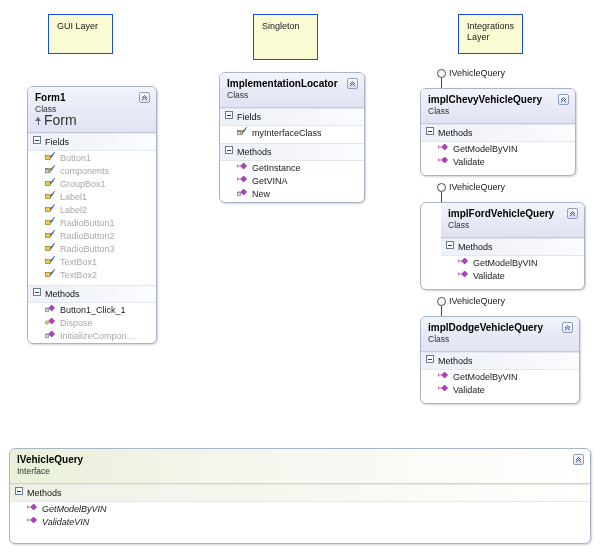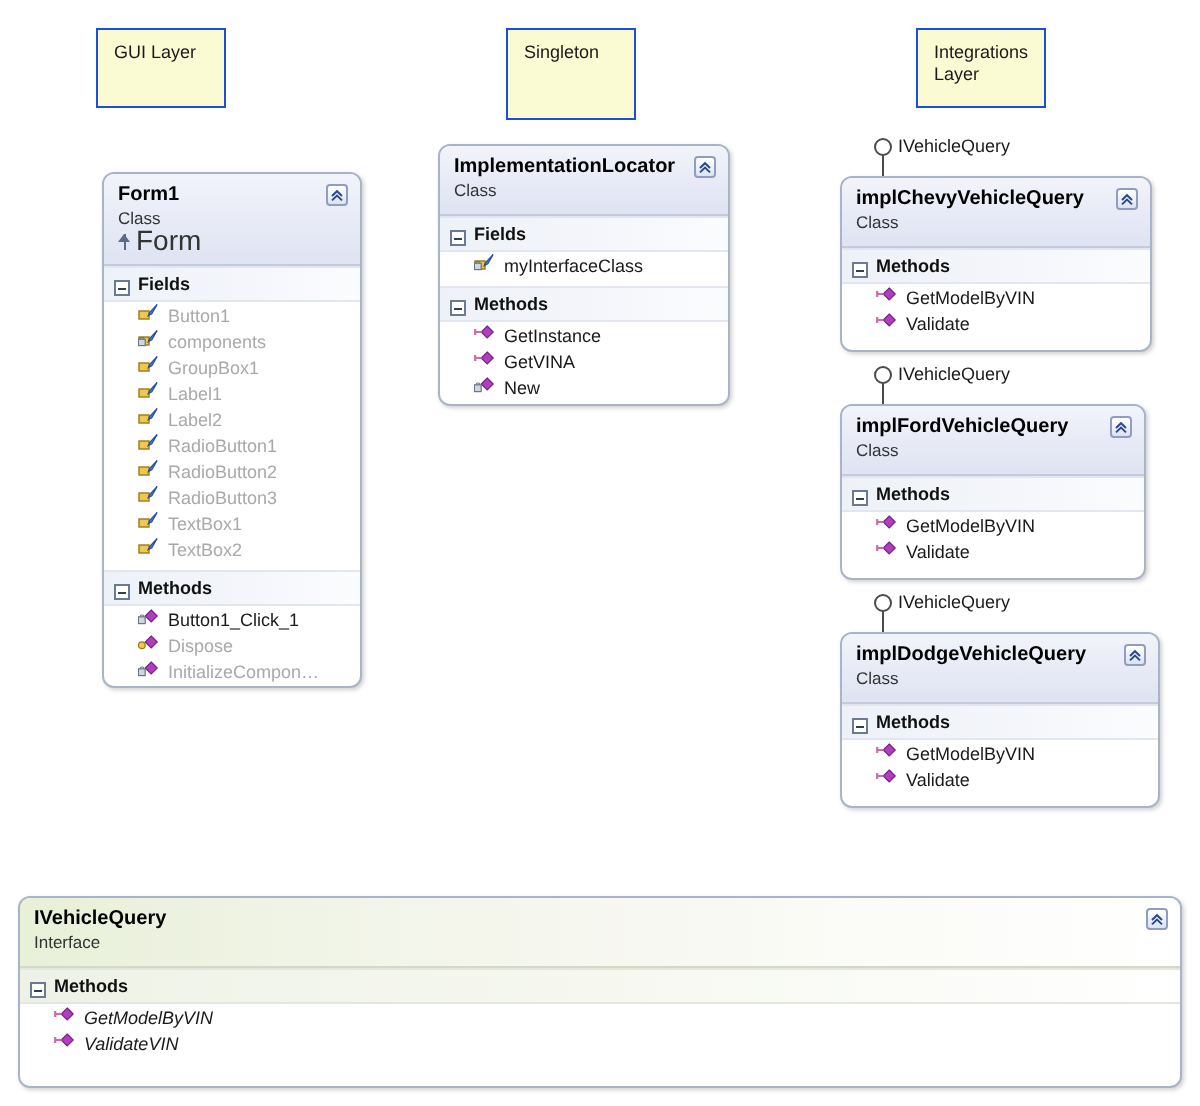--- a/index.html
+++ b/index.html
@@ -202,7 +202,7 @@
       <span class="lolli-circle"></span>
       <span>IVehicleQuery</span>
     </div>
-    <div class="uml" style="left: 27px; top: 86px; width: 130px; height: 258px; margin-left: 24px;">
+    <div class="uml" style="left: 27px; top: 86px; width: 130px; height: 258px;">
       <div class="uml-header">
         <div class="uml-title">Form1</div>
         <div class="uml-stereo">Class</div>

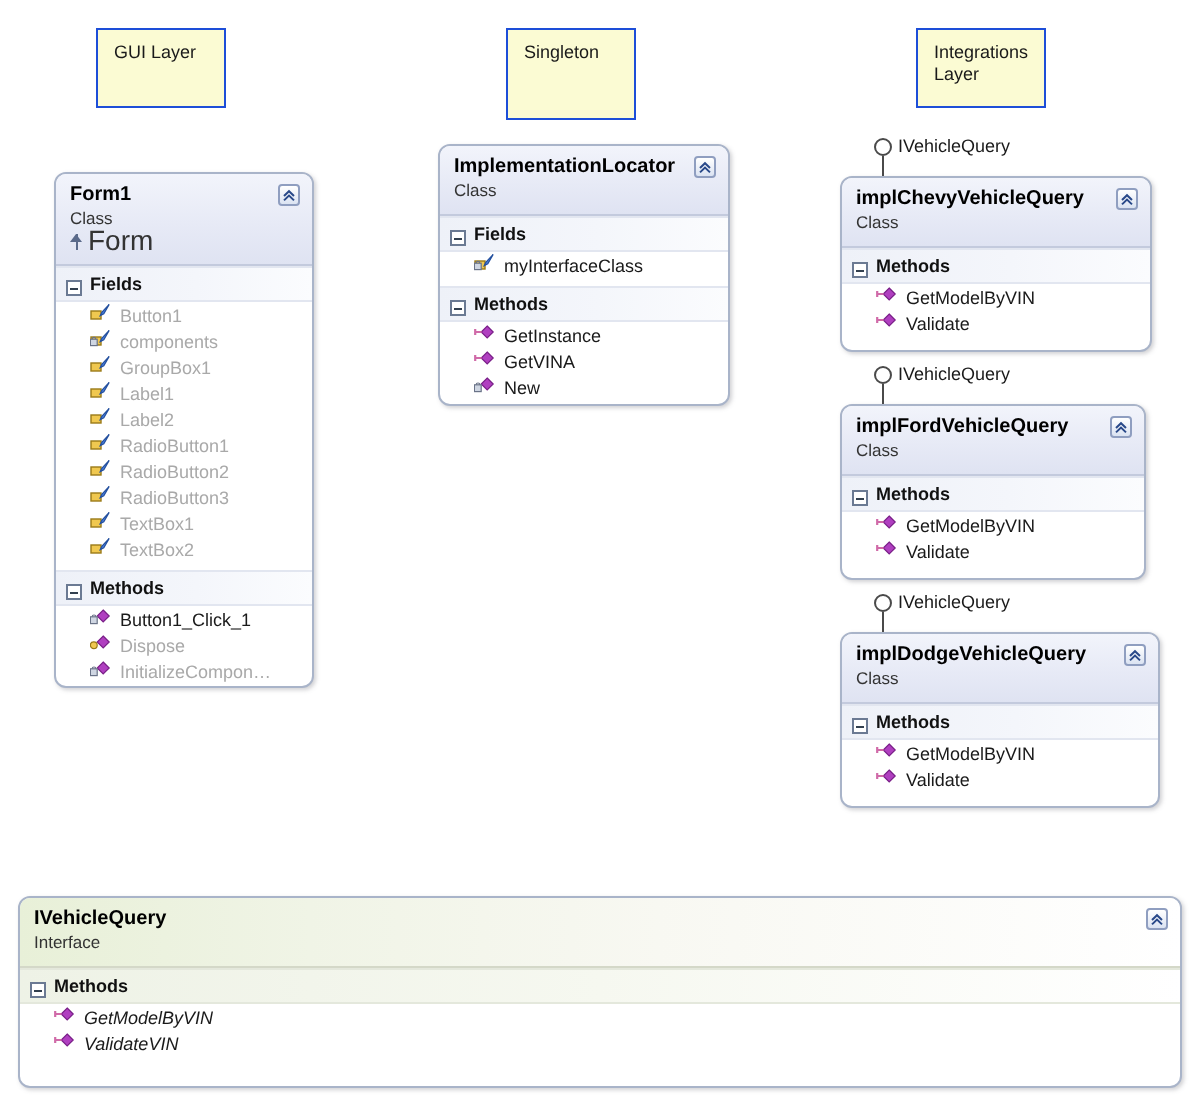--- a/index.html
+++ b/index.html
@@ -108,7 +108,7 @@
   
   .sec-head {
     display: flex;
-    align-items: flex-end;
+    align-items: flex-start;
     gap: 4px;
     padding: 2px 6px 2px 5px;
     background: linear-gradient(to right, #eef1f8 0%, #f4f6fb 55%, #fbfcfe 100%);
@@ -117,7 +117,6 @@
     font-size: 9px;
     line-height: 12px;
     color: #111;
-    font-weight: bold;
   }
   .uml.iface .sec-head {
     background: linear-gradient(to right, #eef2e6 0%, #f6f8f0 50%, #ffffff 100%);

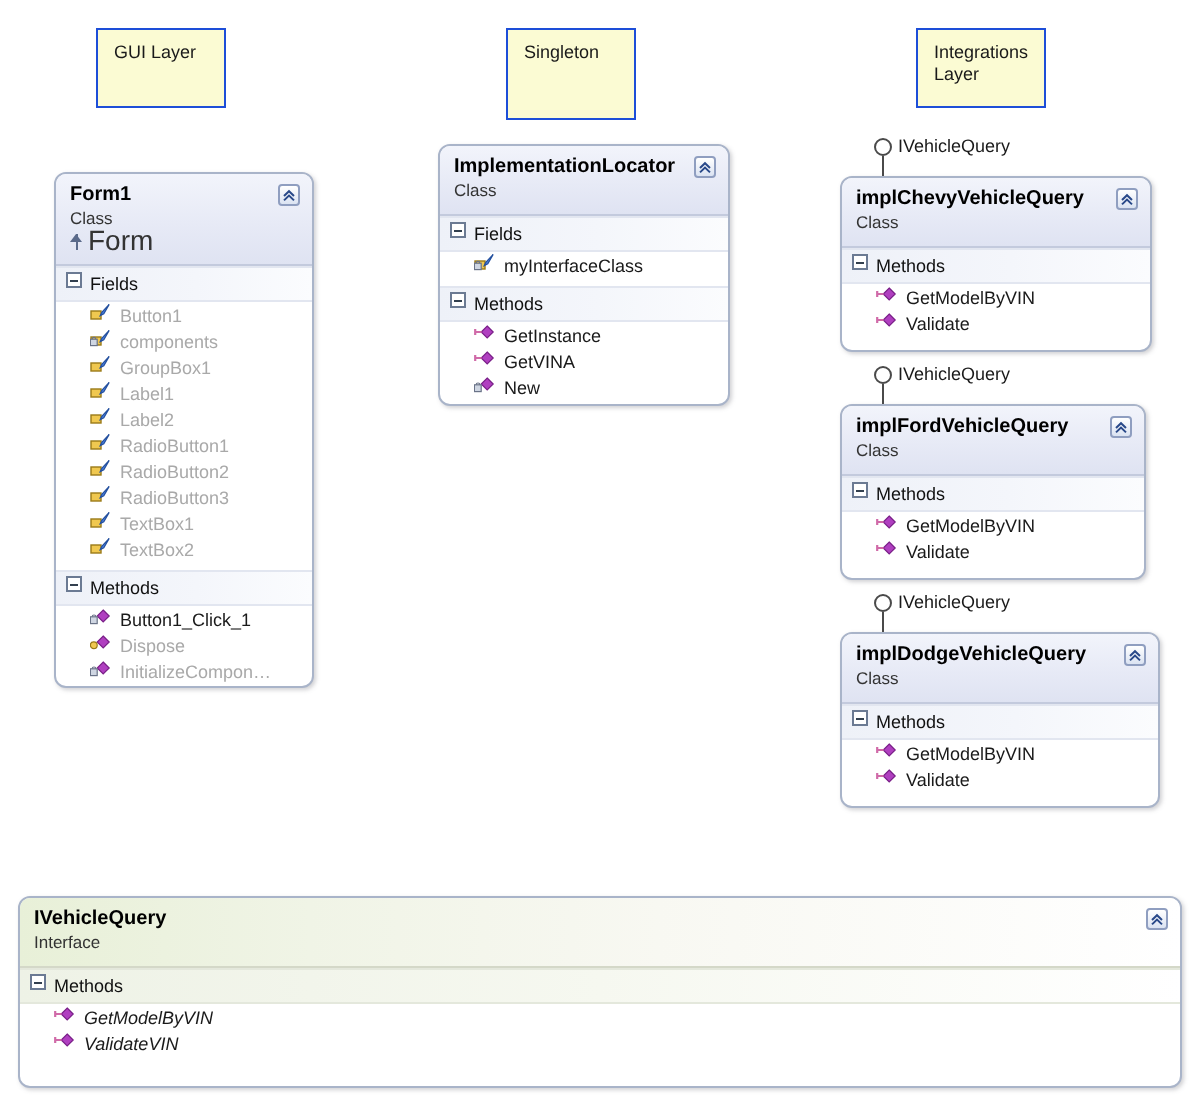--- a/index.html
+++ b/index.html
@@ -415,7 +415,7 @@
         </div>
       </div>
     </div>
-    <div class="uml" style="left: 420px; top: 202px; width: 153px; height: 88px;">
+    <div class="uml" style="left: 420px; top: 202px; width: 165px; height: 88px; padding-left: 20px;">
       <div class="uml-header">
         <div class="uml-title">implFordVehicleQuery</div>
         <div class="uml-stereo">Class</div>

